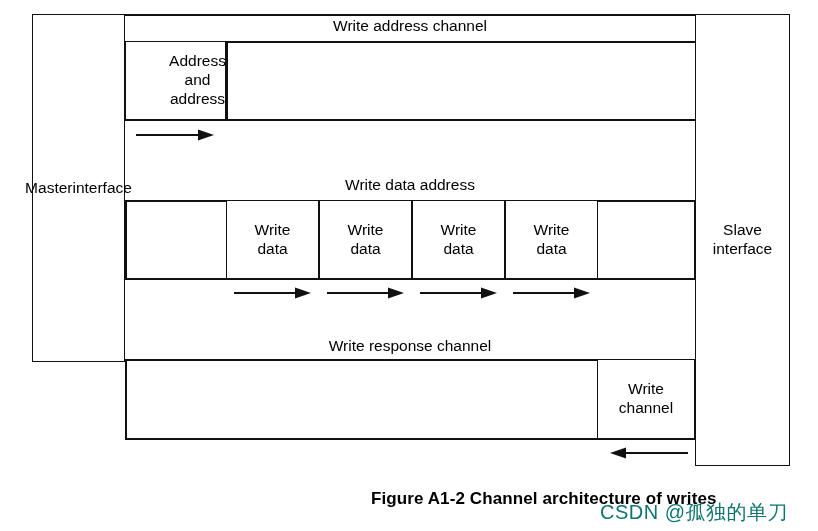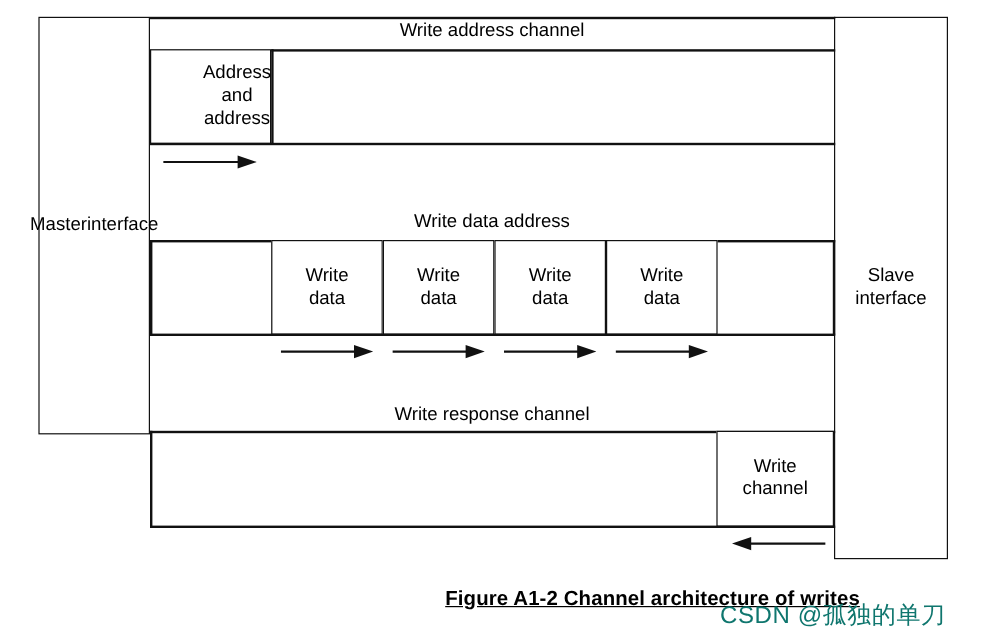--- a/index.html
+++ b/index.html
@@ -76,7 +76,6 @@
     font-weight: bold;
     white-space: nowrap;
     letter-spacing: 0.1px;
-    text-decoration: underline;
   }
 
   

